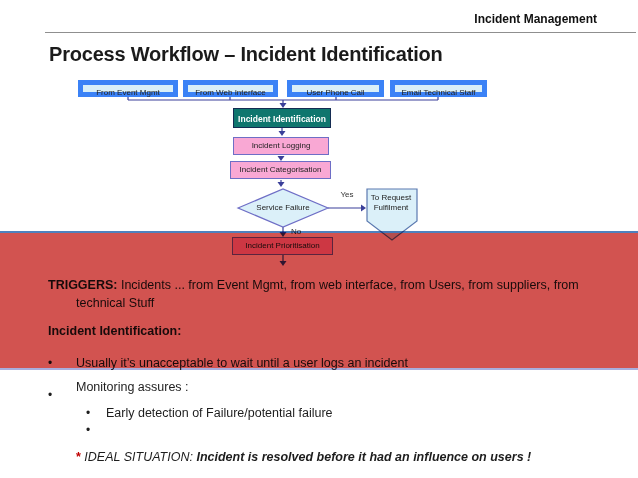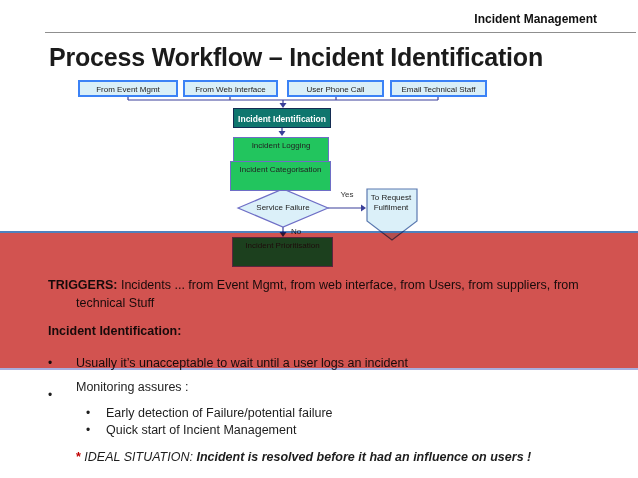--- a/index.html
+++ b/index.html
@@ -9,7 +9,7 @@
   
   .corner-label{position:absolute;top:12px;right:41px;font-size:12px;font-weight:bold;color:#111;}
   .header-line{position:absolute;top:32px;left:45px;width:591px;height:1px;background:#8f8f8f;}
-  .page-title{position:absolute;top:43px;left:49px;font-size:25px;font-weight:bold;color:#1b1b1b;letter-spacing:-0.2px;}
+  .page-title{position:absolute;top:43px;left:49px;font-size:20px;font-weight:bold;color:#1b1b1b;letter-spacing:-0.2px;}
 
   
   .flow{position:absolute;left:0;top:0;width:638px;height:280px;z-index:1;}

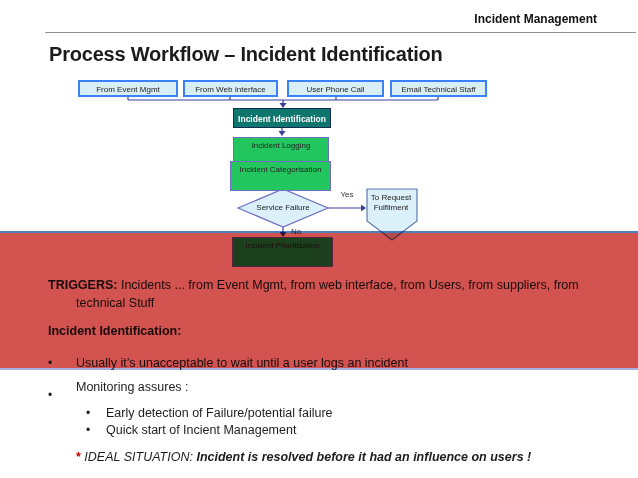--- a/index.html
+++ b/index.html
@@ -15,7 +15,7 @@
   .flow{position:absolute;left:0;top:0;width:638px;height:280px;z-index:1;}
   .flow svg{position:absolute;left:0;top:0;}
   .fnode{position:absolute;box-sizing:border-box;text-align:center;font-size:8px;color:#222;}
-  .src-box{top:80px;height:17px;line-height:15px;background:#d9eff8;border:2px solid #3b82f6;}
+  .src-box{top:80px;height:17px;line-height:15px;background:#d9eff8;border:5px solid #3b82f6;}
   .dark-box{left:233px;top:108px;width:98px;height:20px;line-height:20px;background:#0f766e;border:1px solid #142c52;color:#ffffff;font-weight:bold;font-size:8.5px;}
   .light-box{background:#22c55e;border:1px solid #6e6ec6;height:30px;line-height:16px;}
   .box-logging{left:233px;top:137px;width:96px;}

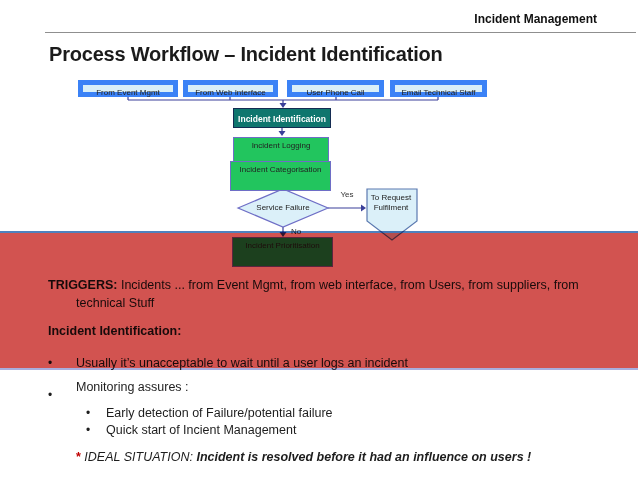--- a/index.html
+++ b/index.html
@@ -17,7 +17,7 @@
   .fnode{position:absolute;box-sizing:border-box;text-align:center;font-size:8px;color:#222;}
   .src-box{top:80px;height:17px;line-height:15px;background:#d9eff8;border:5px solid #3b82f6;}
   .dark-box{left:233px;top:108px;width:98px;height:20px;line-height:20px;background:#0f766e;border:1px solid #142c52;color:#ffffff;font-weight:bold;font-size:8.5px;}
-  .light-box{background:#22c55e;border:1px solid #6e6ec6;height:30px;line-height:16px;}
+  .light-box{background:#f9a8d4;border:1px solid #6e6ec6;height:18px;line-height:16px;}
   .box-logging{left:233px;top:137px;width:96px;}
   .box-categorisation{left:230px;top:161px;width:101px;}
   .box-prioritisation{left:232px;top:237px;width:101px;}

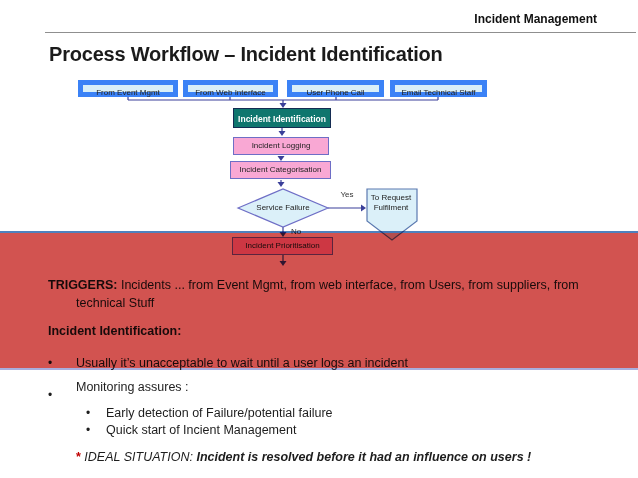--- a/index.html
+++ b/index.html
@@ -113,7 +113,6 @@
     <div style="left:106px;top:406px;">Early detection of Failure/potential failure</div>
 
     <span class="marker" style="left:86px;top:423px;">•</span>
-    <div style="left:106px;top:423px;">Quick start of Incient Management</div>
 
     <div style="left:76px;top:450px;"><span class="star">*</span><span class="i"> IDEAL SITUATION: </span><span class="bi">Incident is resolved before it had an influence on users !</span></div>
   </div>

